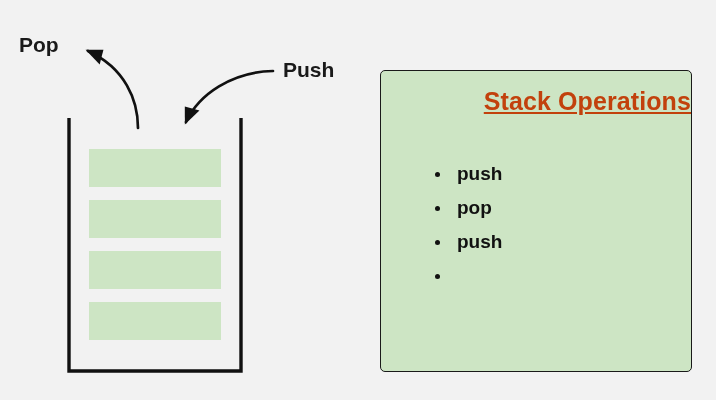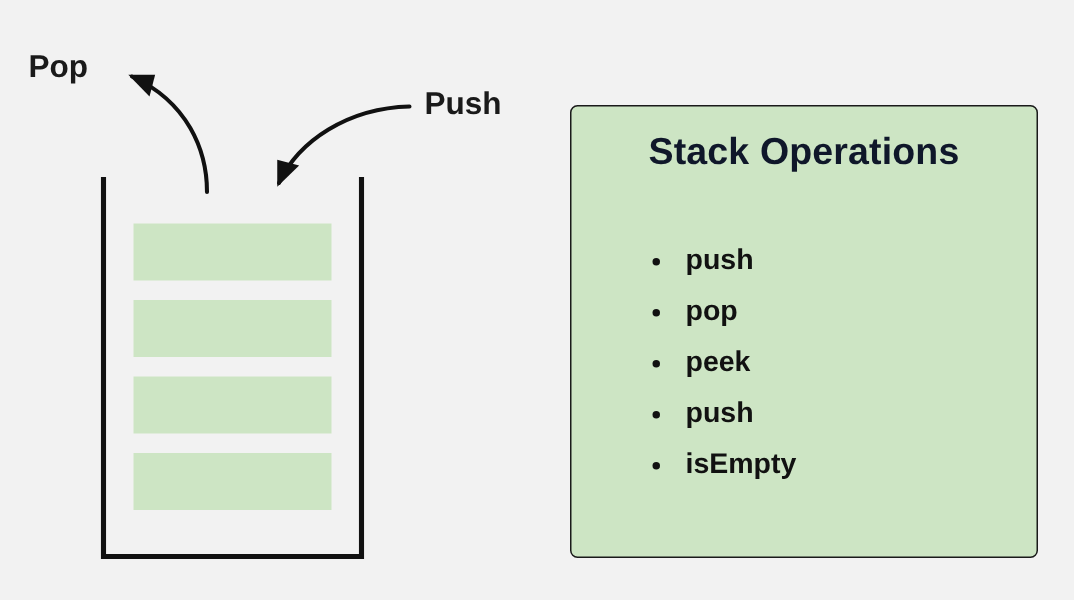--- a/index.html
+++ b/index.html
@@ -74,11 +74,12 @@
     left: 0;
     right: 0;
     top: 16px;
-    text-align: center;
+    text-align: right;
     font-size: 25px;
     font-weight: bold;
-    color: #0f172a;
+    color: #c2410c;
     letter-spacing: 0.1px;
+    text-decoration: underline;
   }
   #ops-list {
     position: absolute;

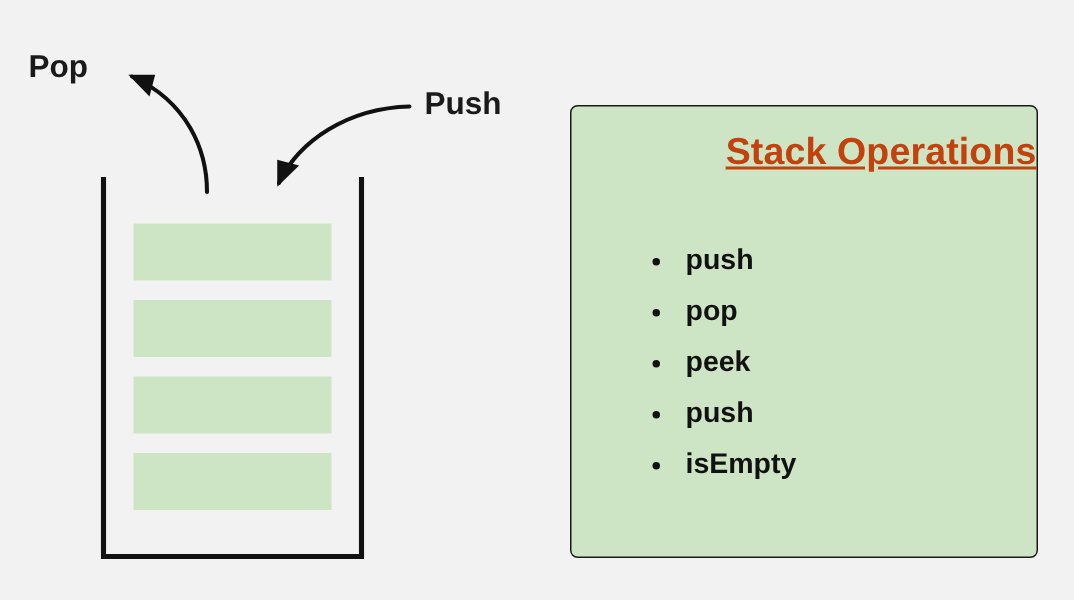--- a/index.html
+++ b/index.html
@@ -152,10 +152,6 @@
       </li>
       <li>
         <span class="bullet"></span>
-        <span>peek</span>
-      </li>
-      <li>
-        <span class="bullet"></span>
         <span>push</span>
       </li>
       <li>

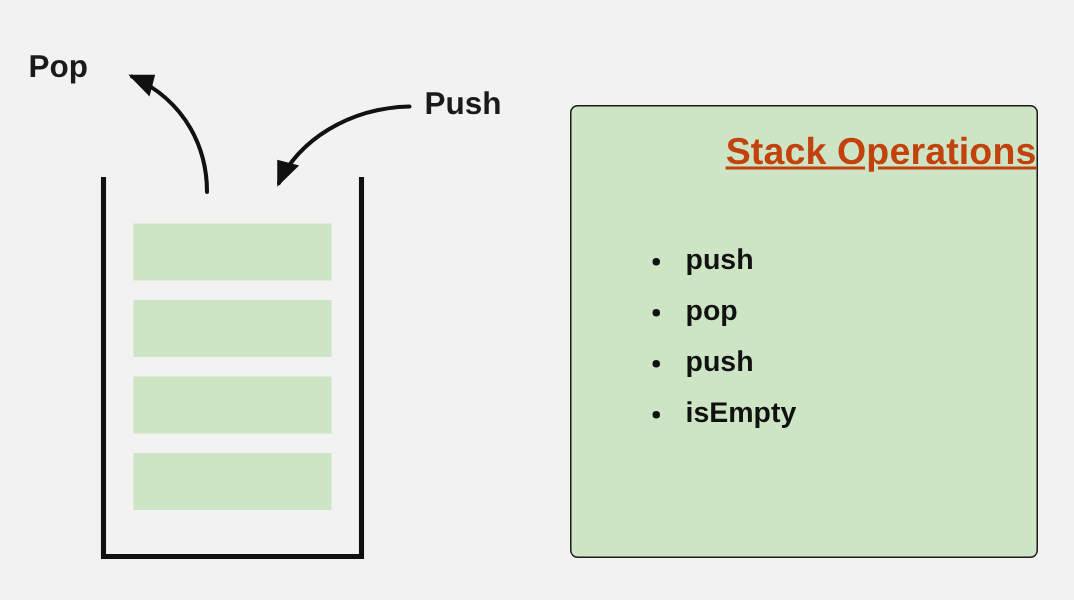--- a/index.html
+++ b/index.html
@@ -156,7 +156,6 @@
       </li>
       <li>
         <span class="bullet"></span>
-        <span>isEmpty</span>
       </li>
     </ul>
   </div>

